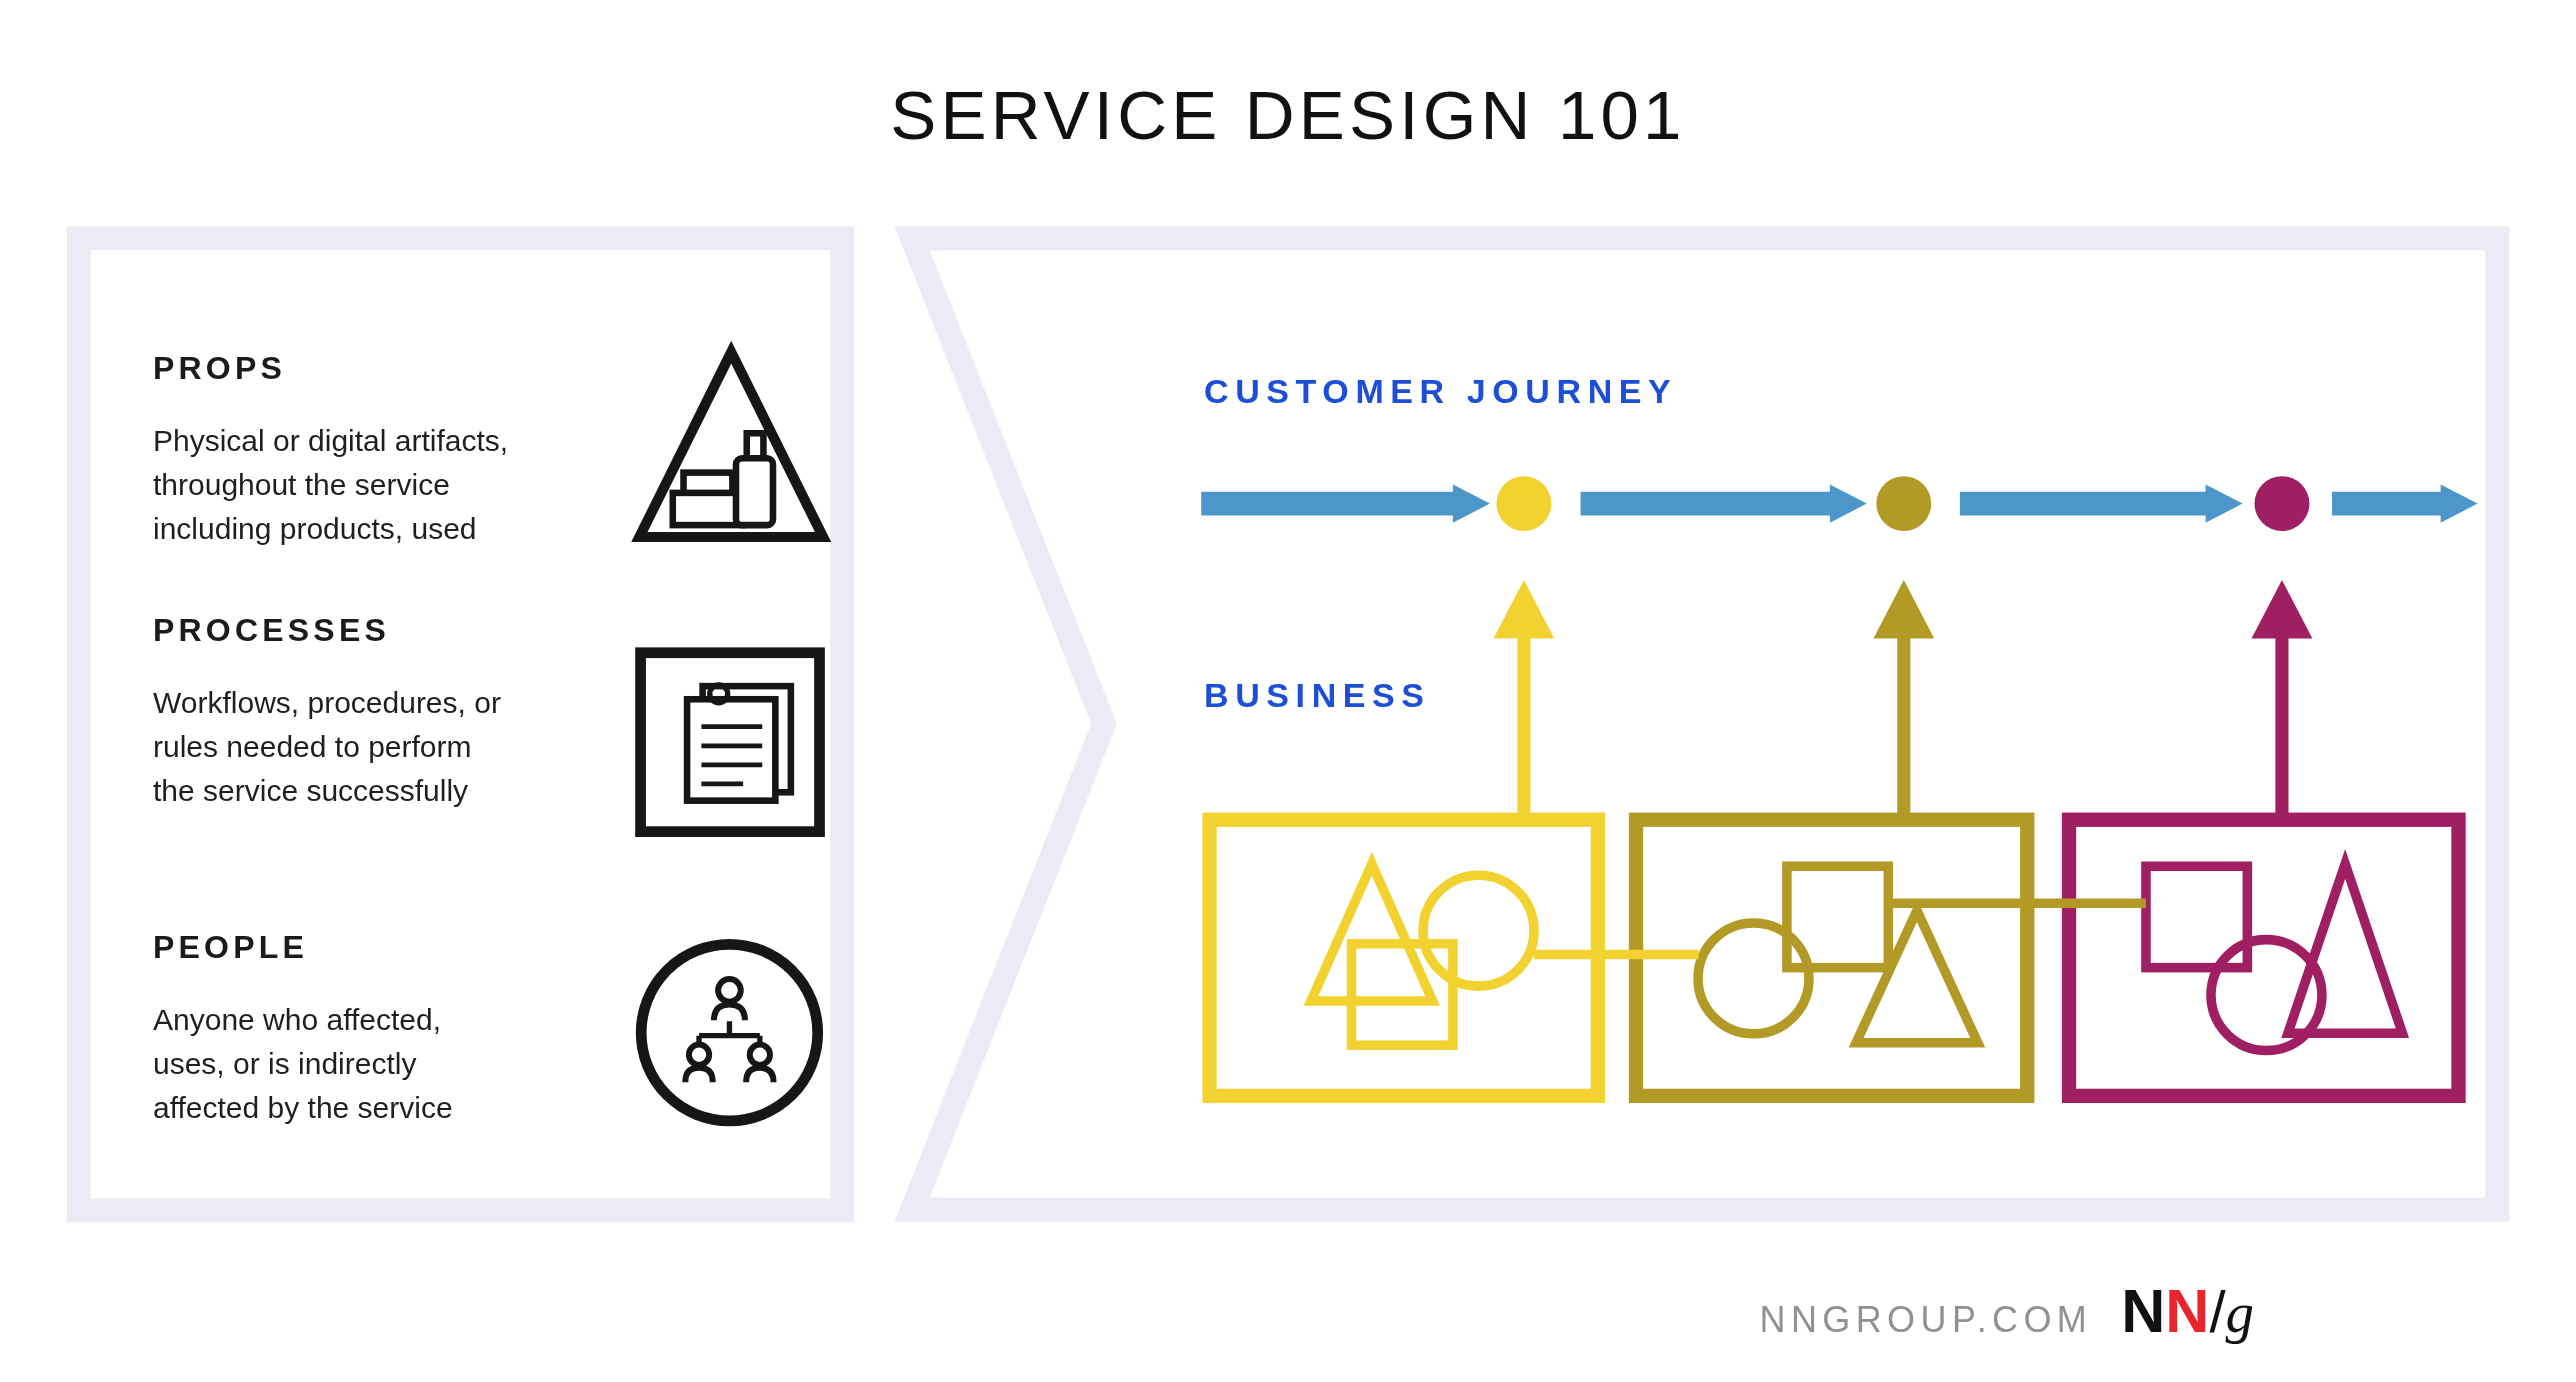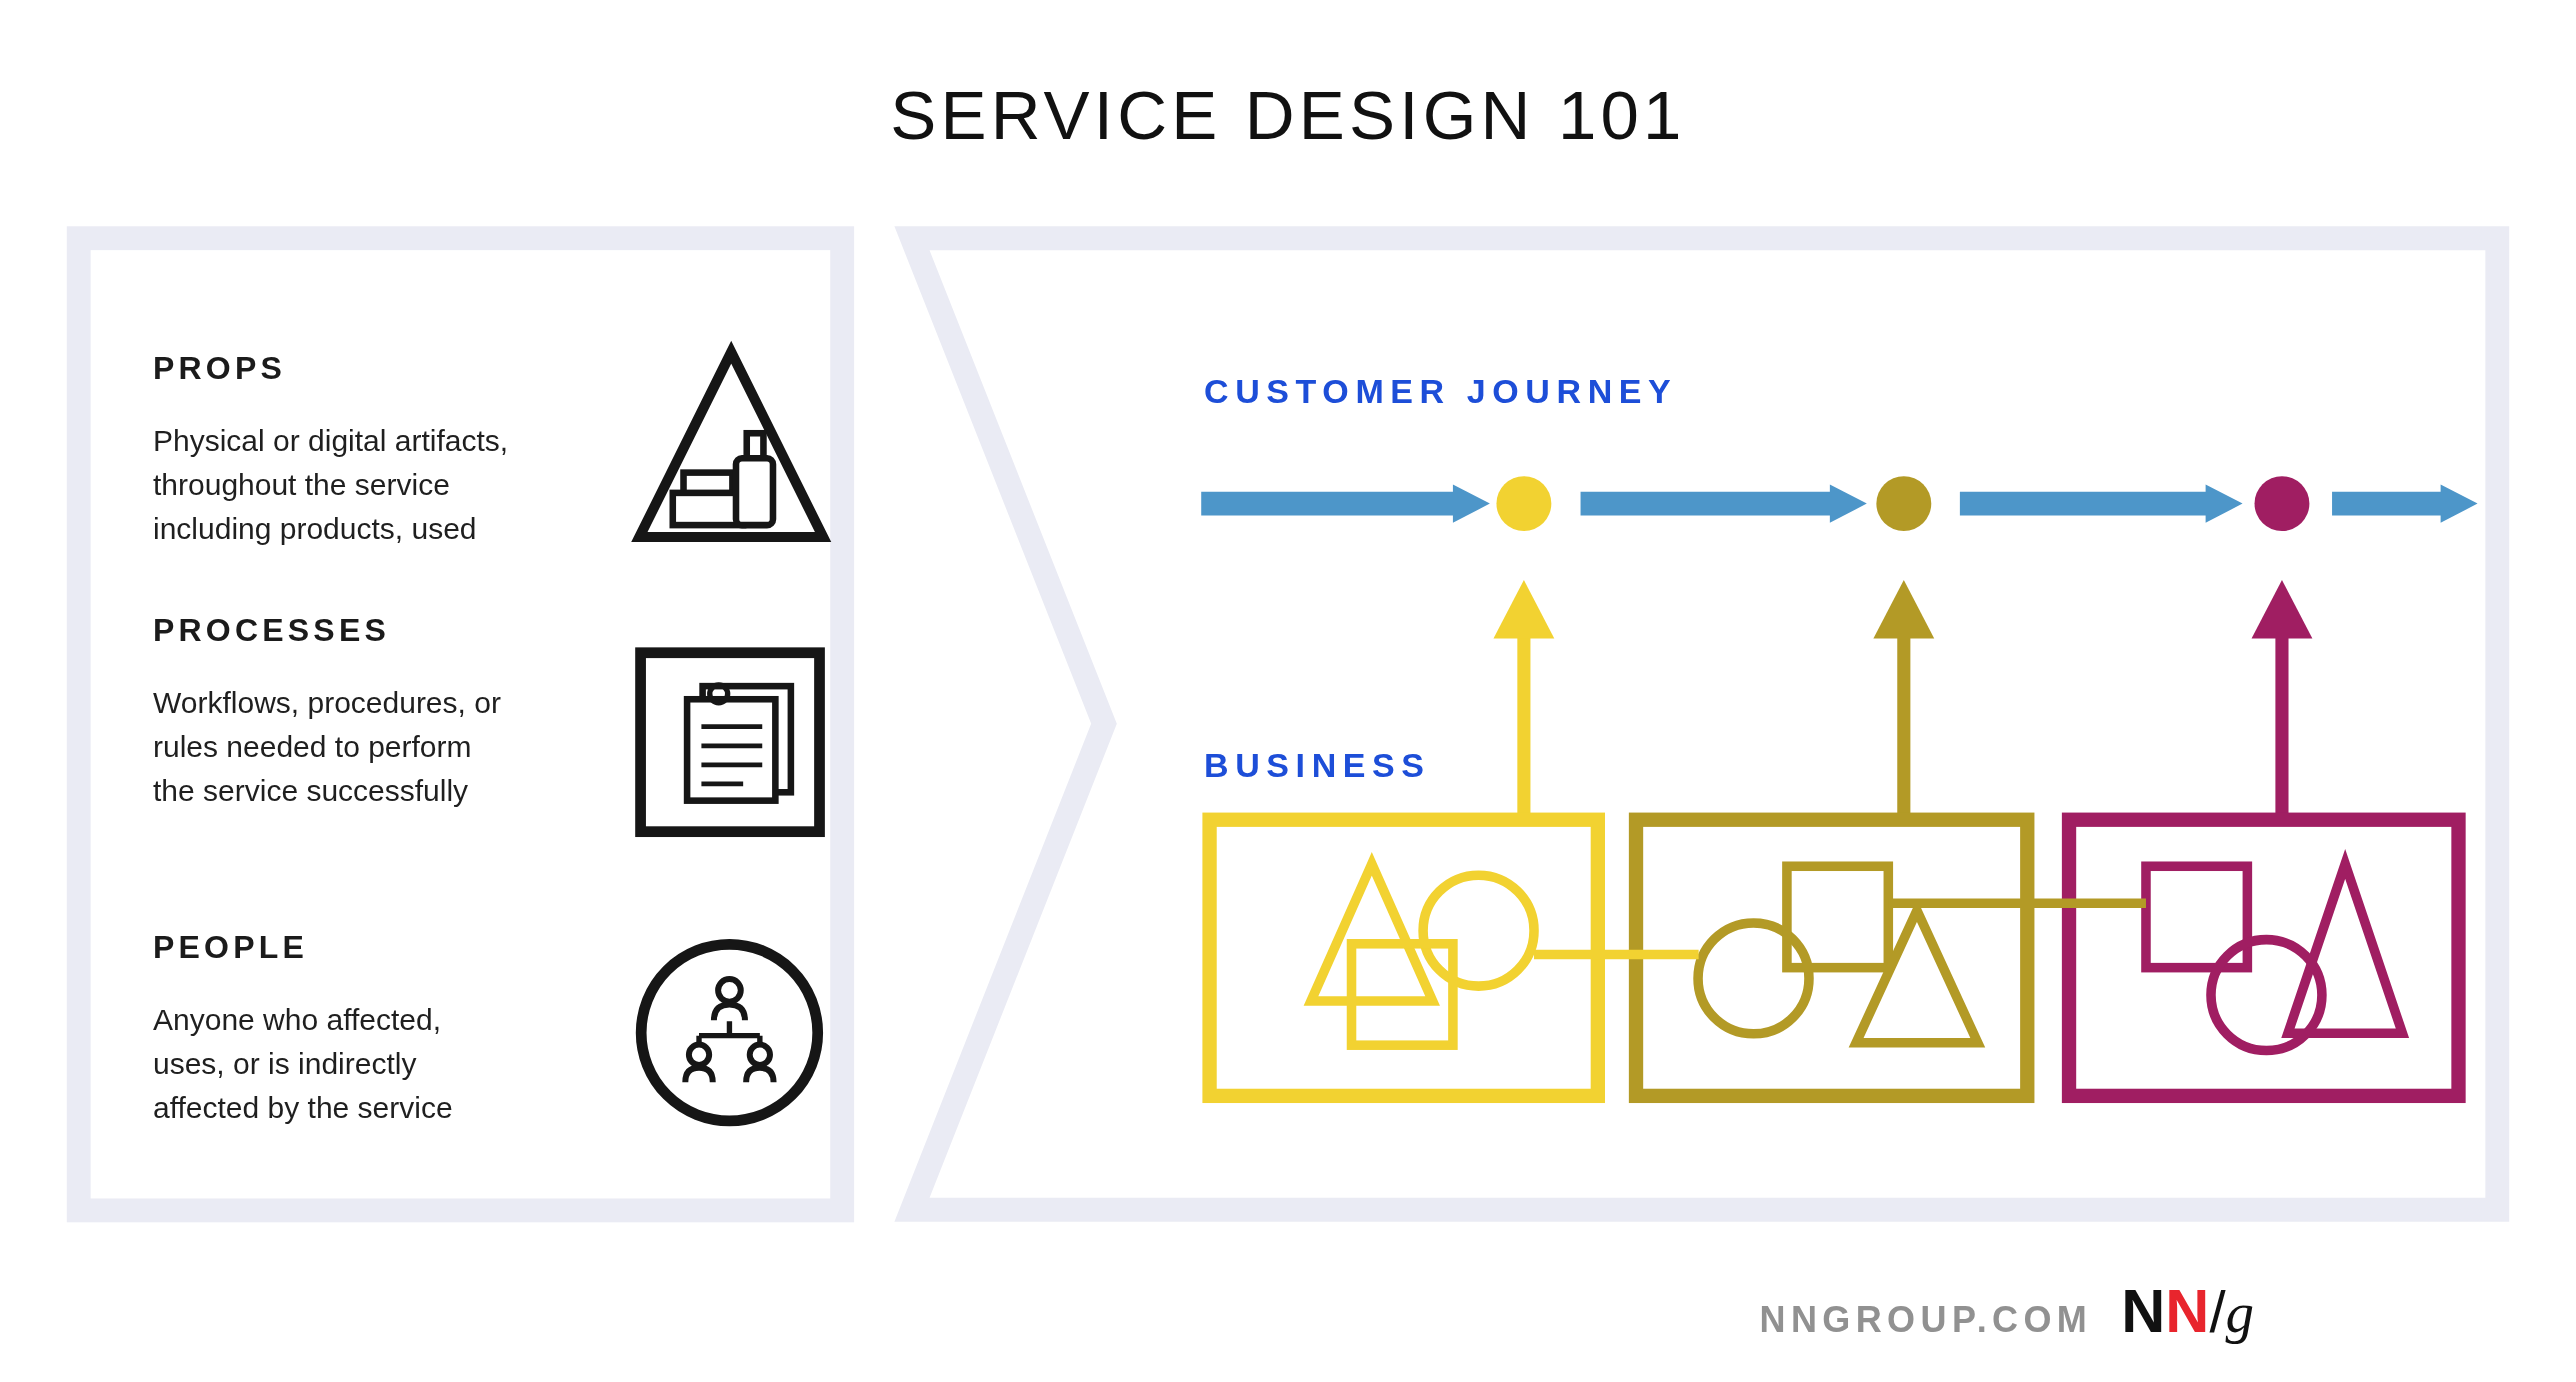--- a/index.html
+++ b/index.html
@@ -181,7 +181,7 @@
   </div>
 
   <div class="section-label" style="left:1204px; top:372px">CUSTOMER JOURNEY</div>
-  <div class="section-label" style="left:1204px; top:746px">BUSINESS</div>
+  <div class="section-label" style="left:1204px; top:676px">BUSINESS</div>
 
   <div class="footer">
     <div class="footer-site">NNGROUP.COM</div>

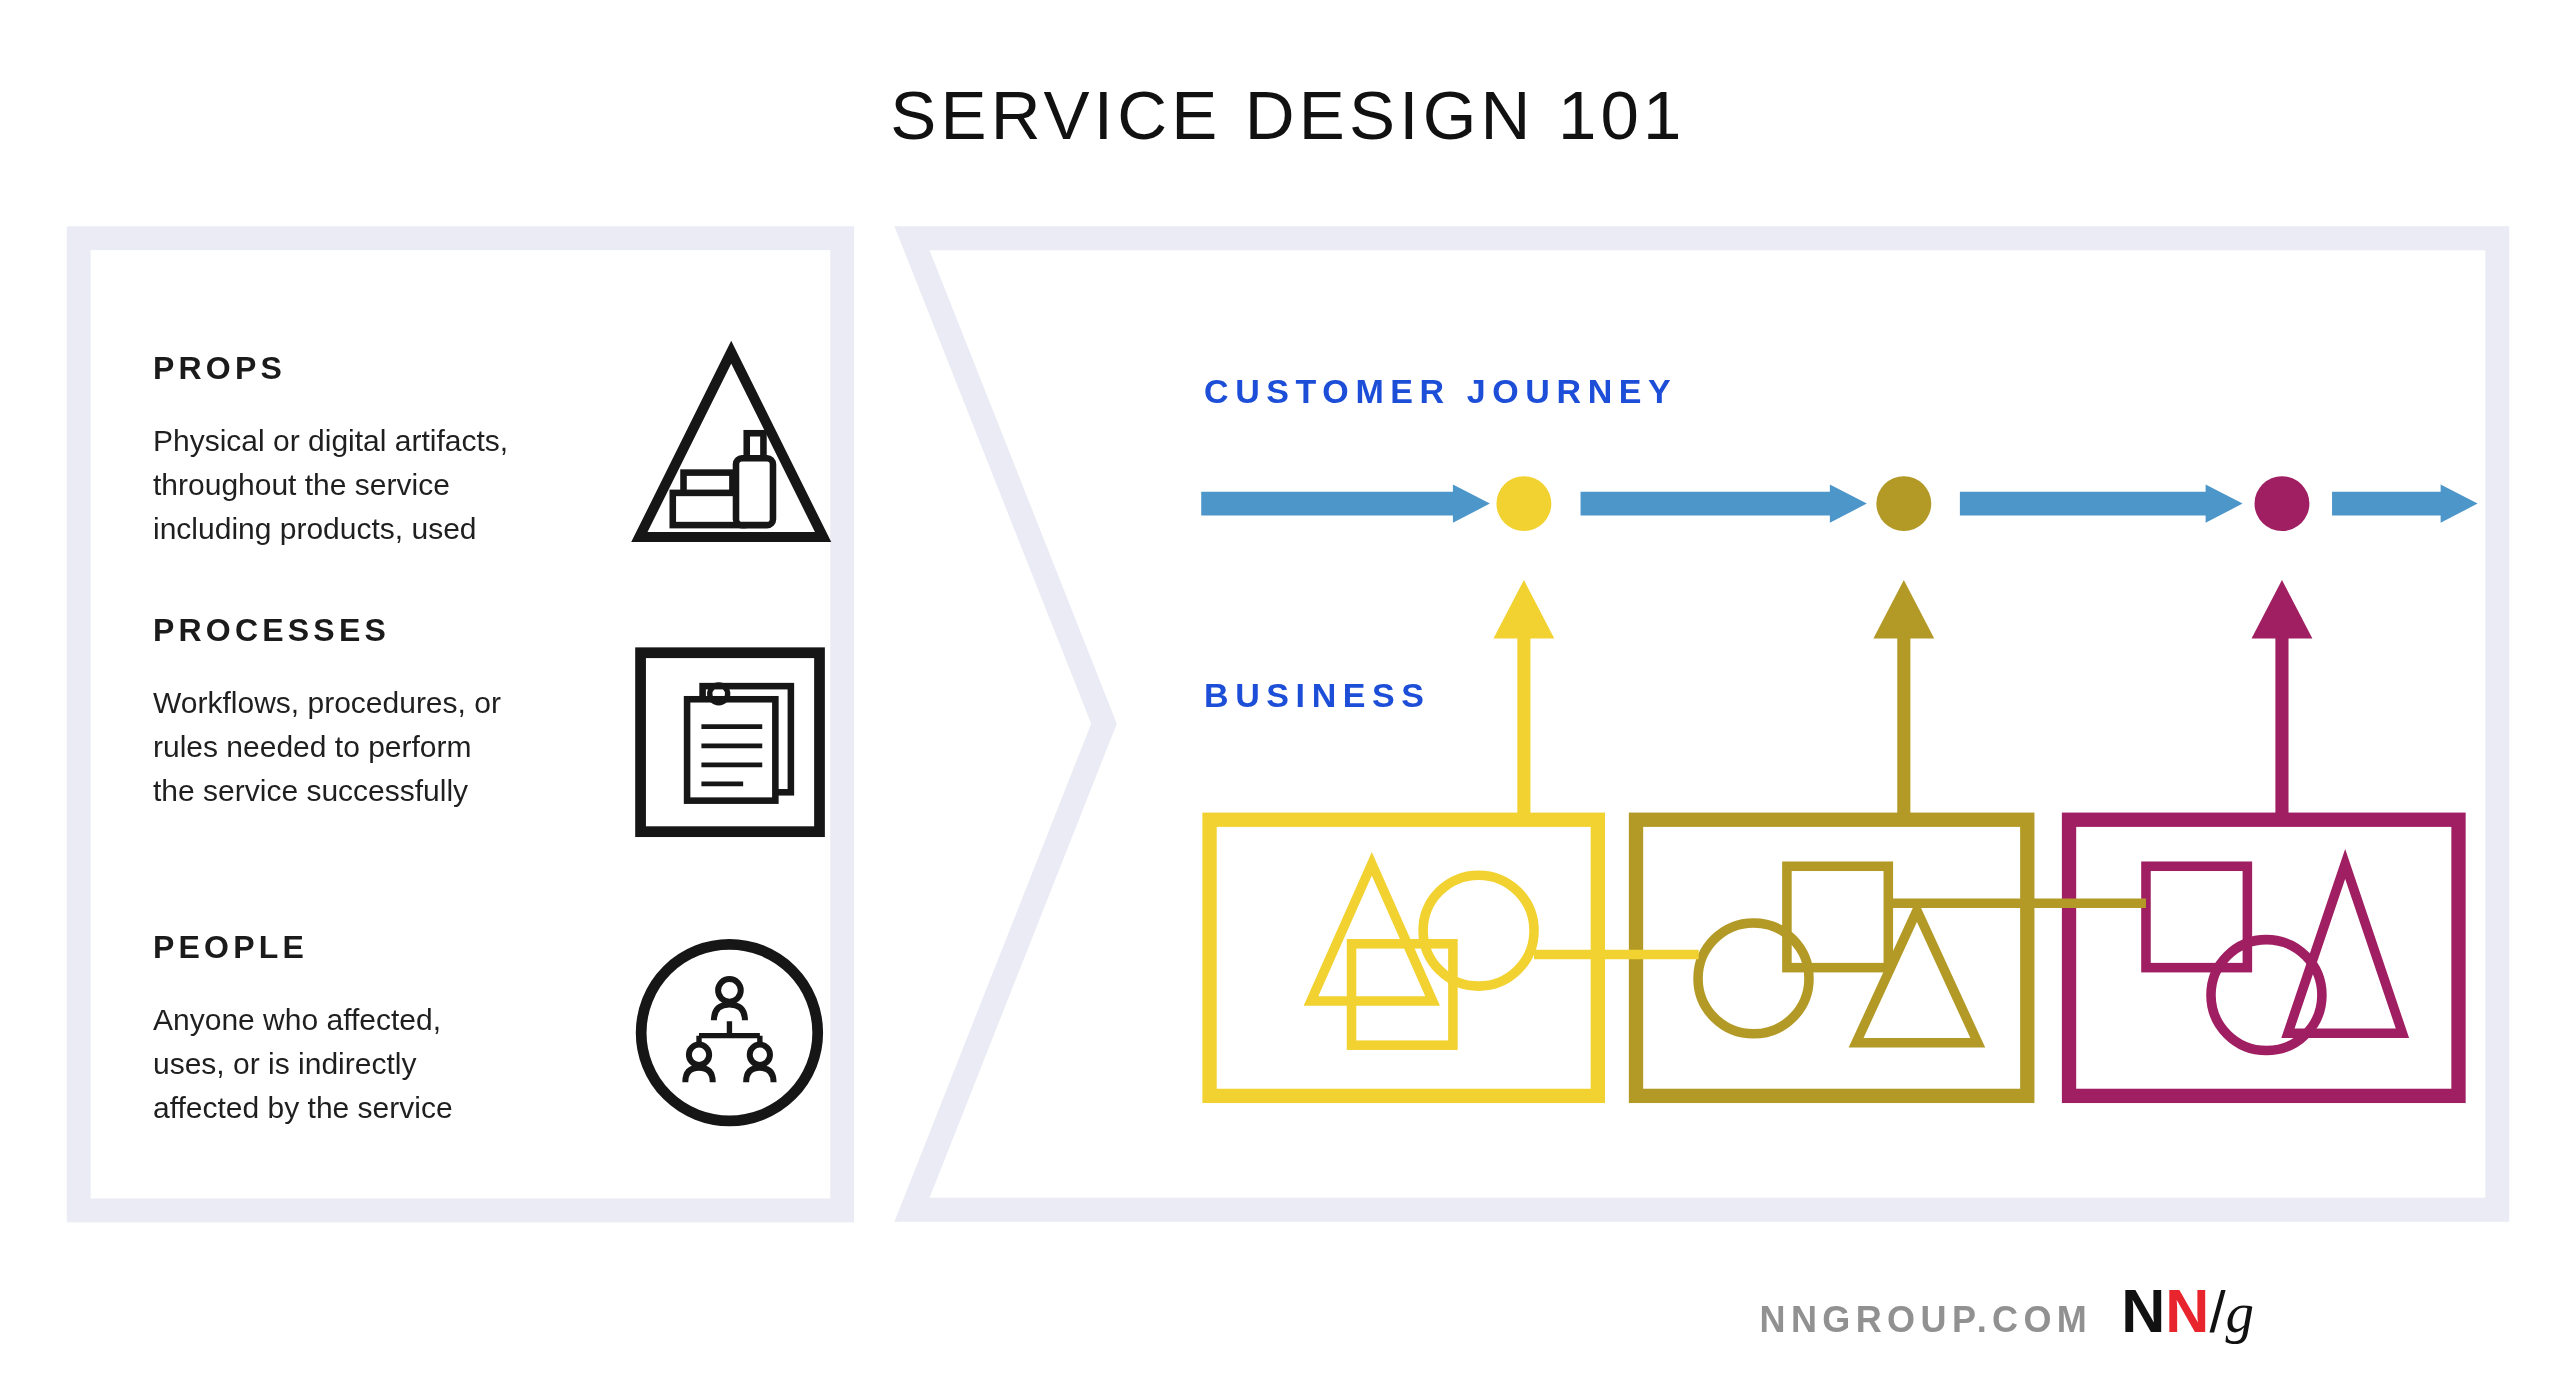--- a/index.html
+++ b/index.html
@@ -57,7 +57,7 @@
   }
   .footer-site {
     font-size: 36px;
-    font-weight: 700;
+    font-weight: 400;
     letter-spacing: 5.4px;
     color: #919191;
   }

